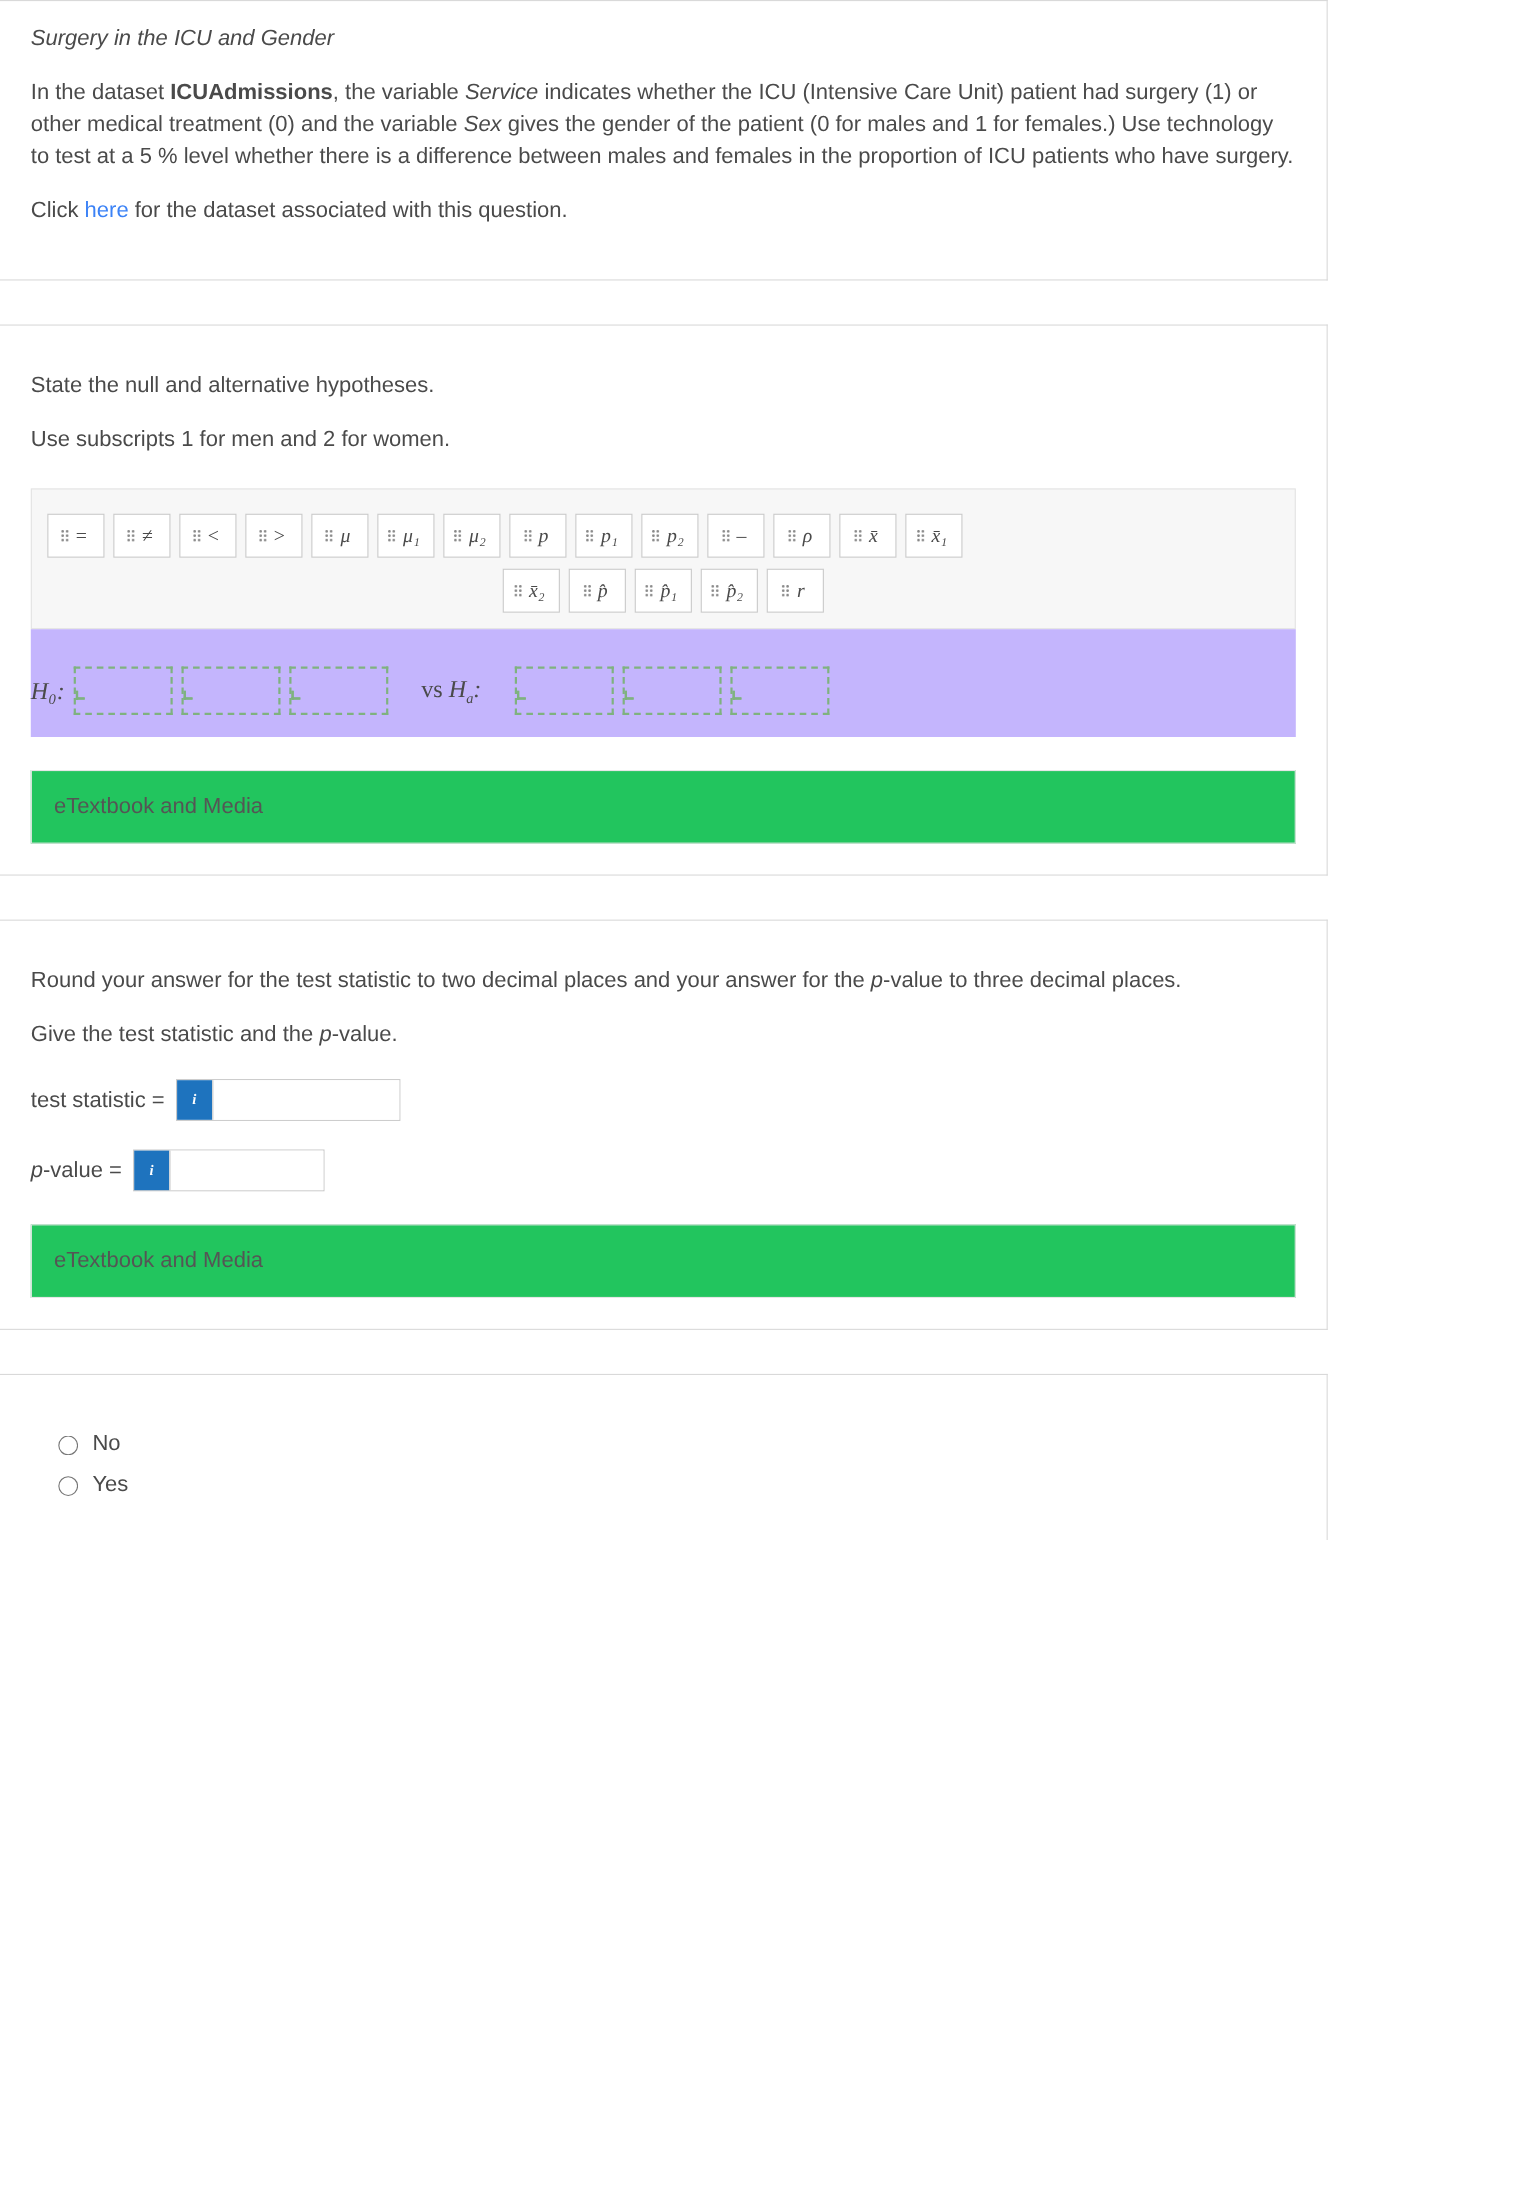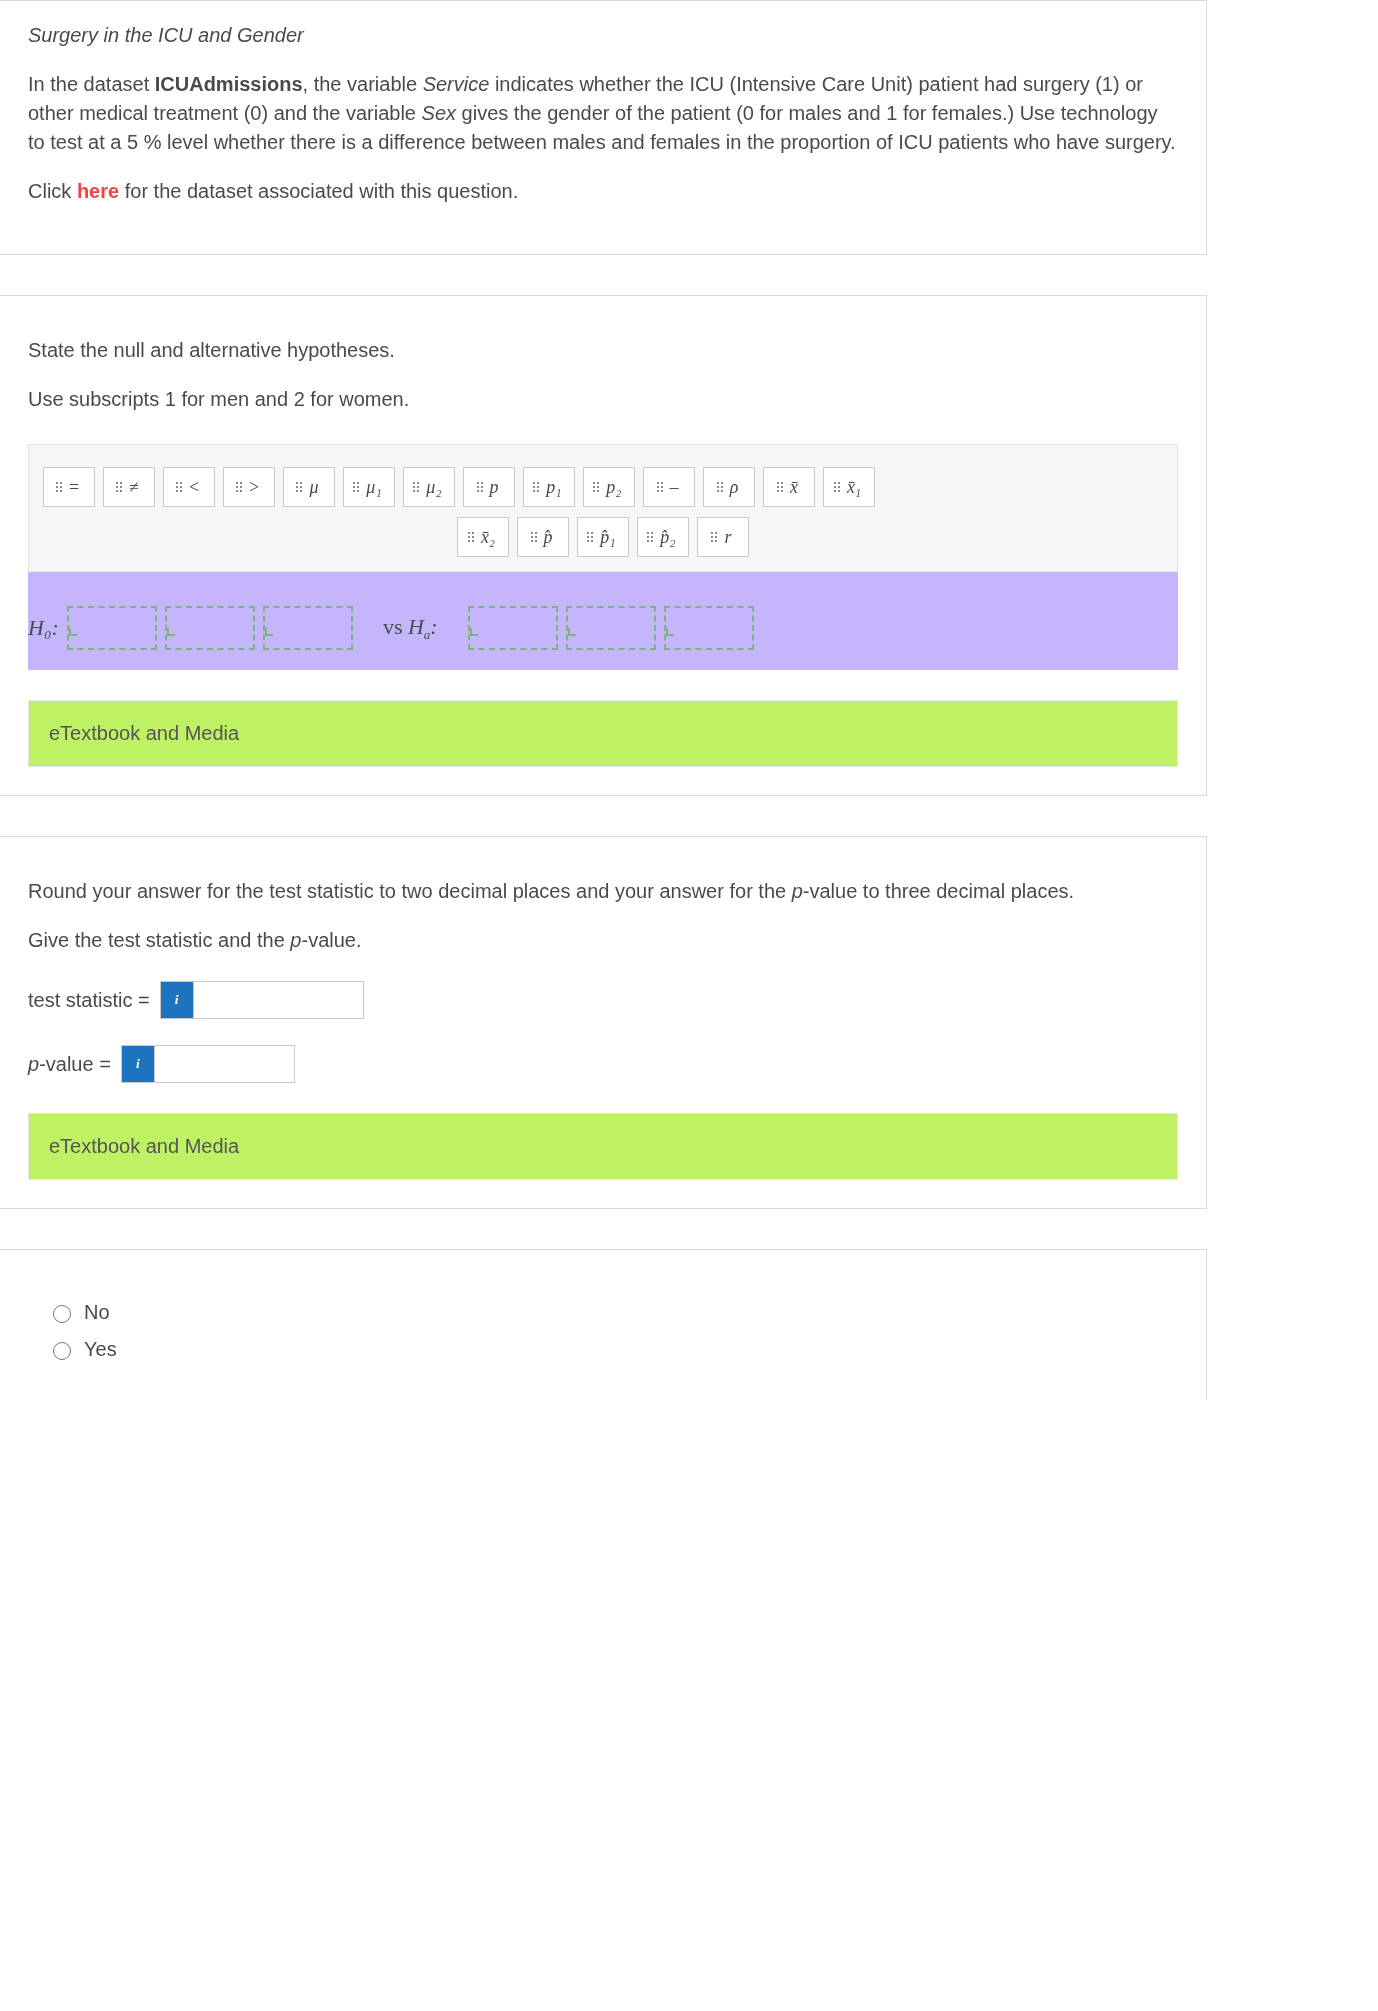--- a/index.html
+++ b/index.html
@@ -21,7 +21,7 @@
   .title-italic { font-style: italic; margin-bottom: 20px; }
   .bold { font-weight: 700; }
   .ital { font-style: italic; }
-  a.link { color: #ef4444; text-decoration: none; font-weight: bold; }
+  a.link { color: #3b82f6; text-decoration: none; }
   .palette-container {
     background: #f7f7f7;
     border: 1px solid #e3e3e3;

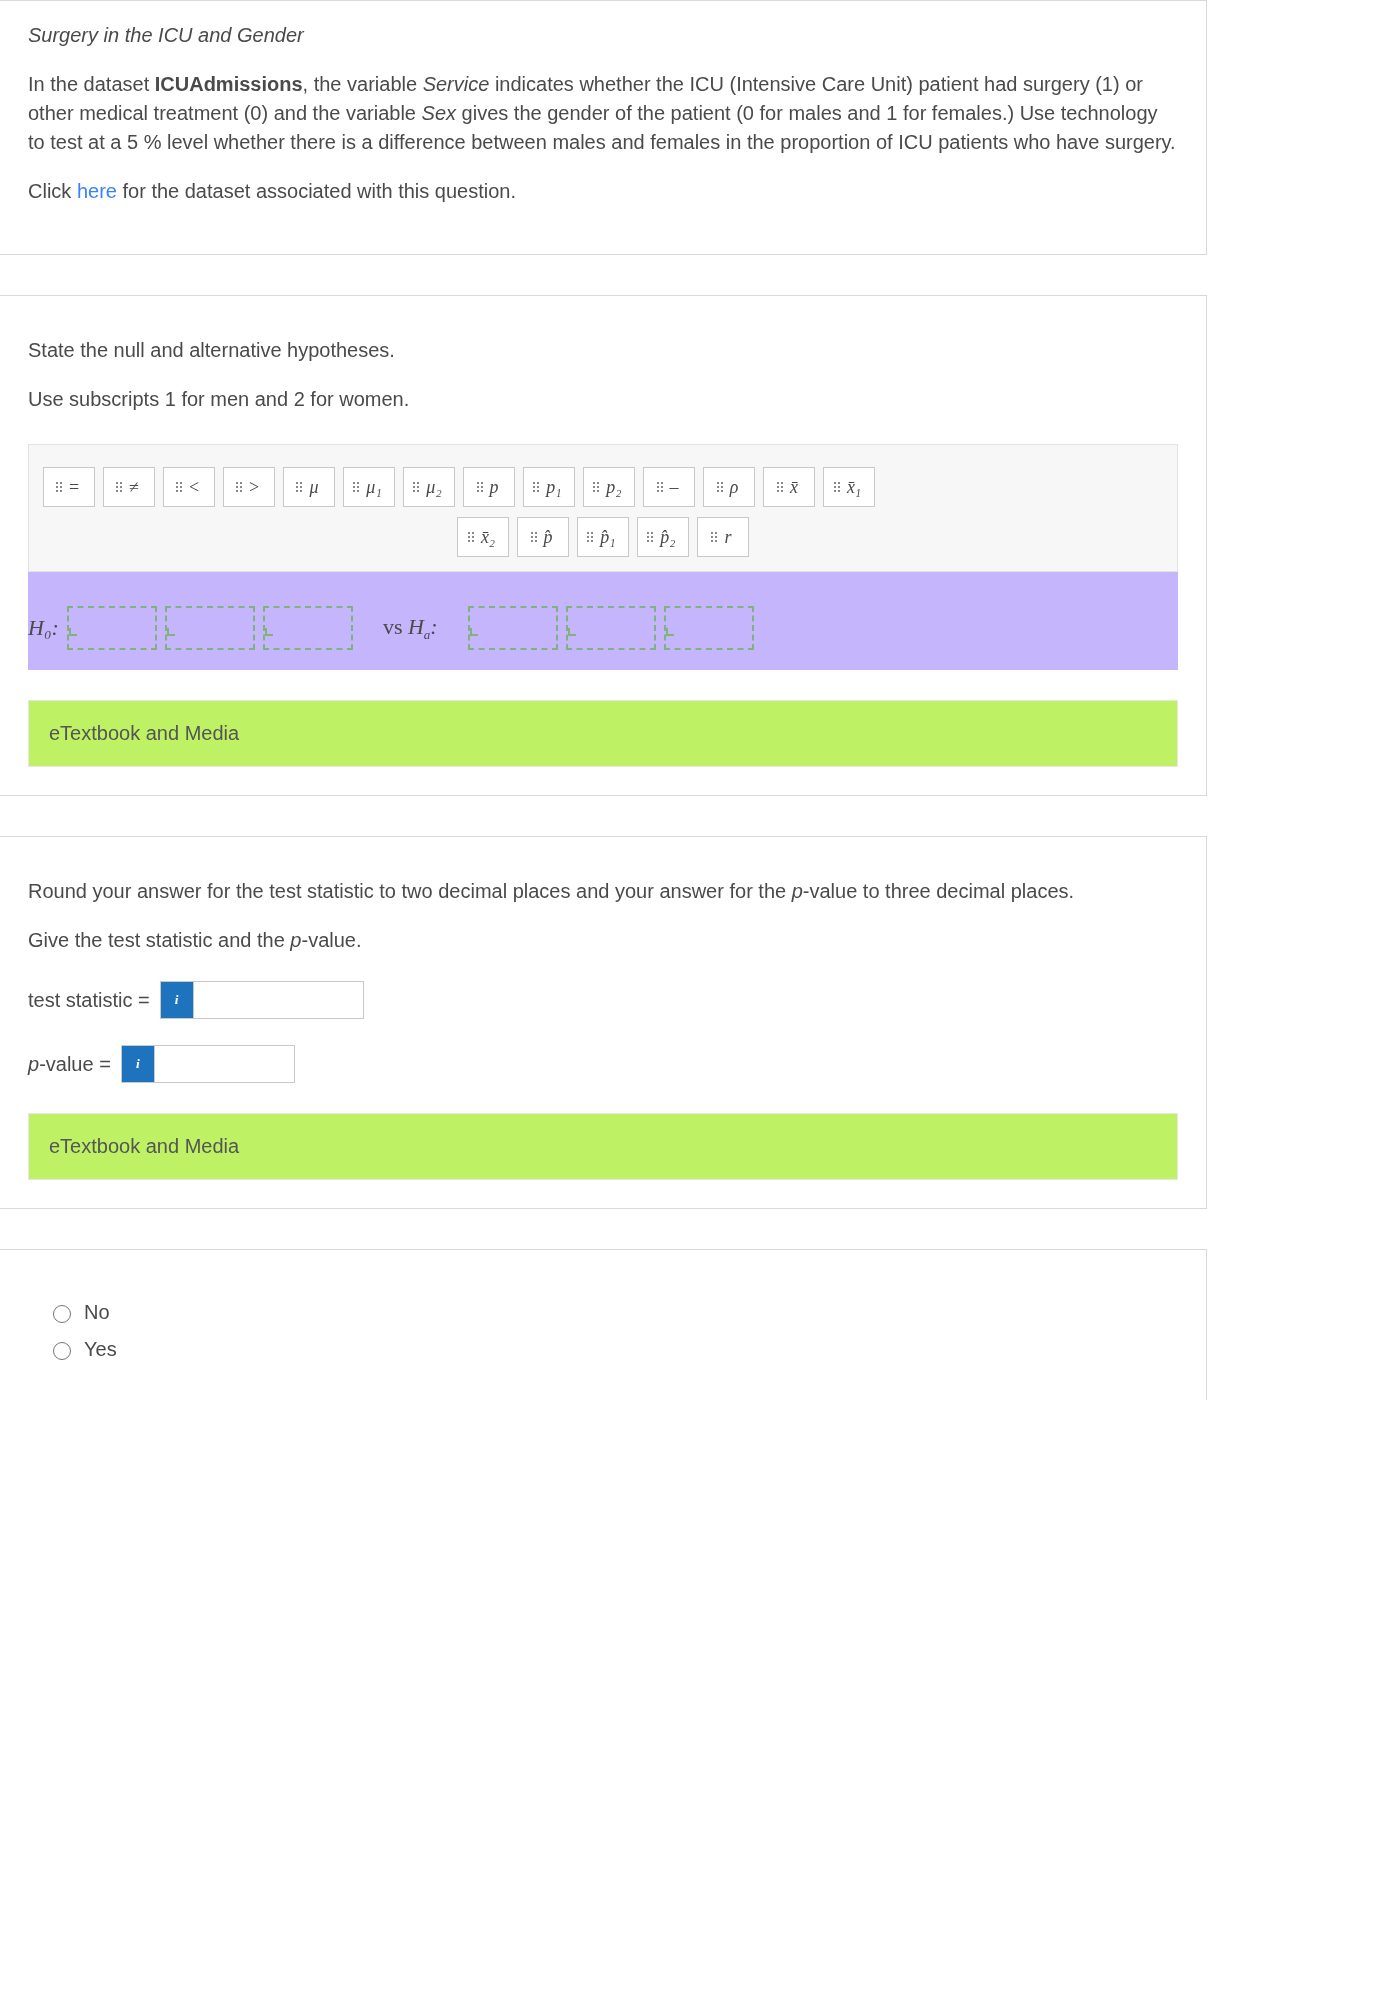--- a/index.html
+++ b/index.html
@@ -85,7 +85,7 @@
     border-bottom: 2px solid #7fb27f;
   }
   .etextbook {
-    background: #bef264;
+    background: #22c55e;
     border: 1px solid #e6e6e6;
     padding: 18px 20px;
     margin-top: 30px;

